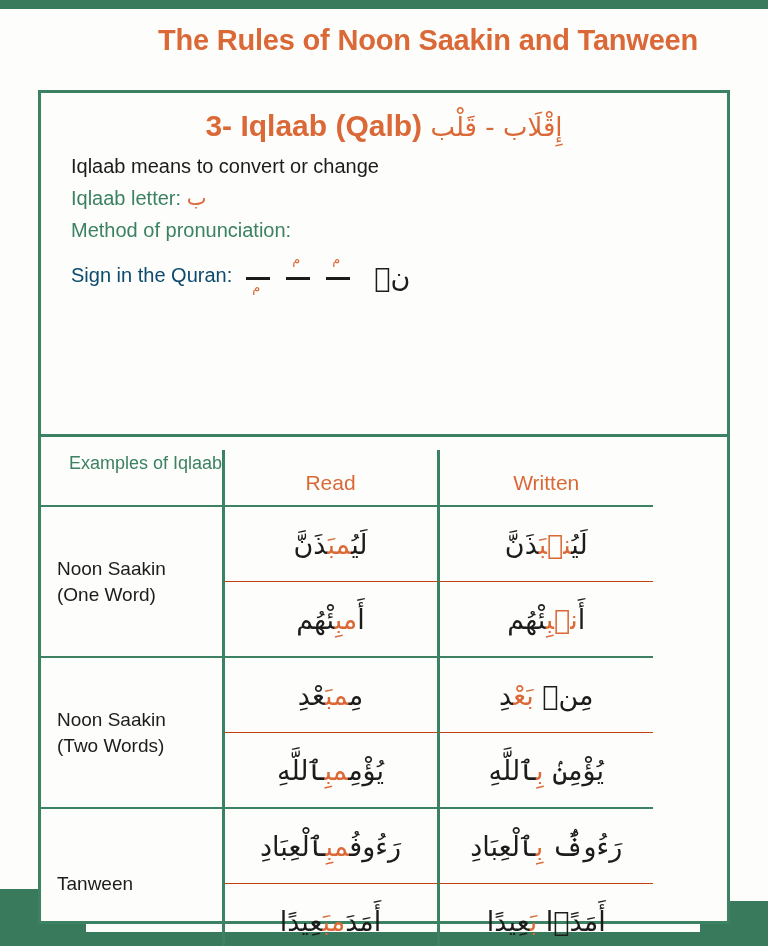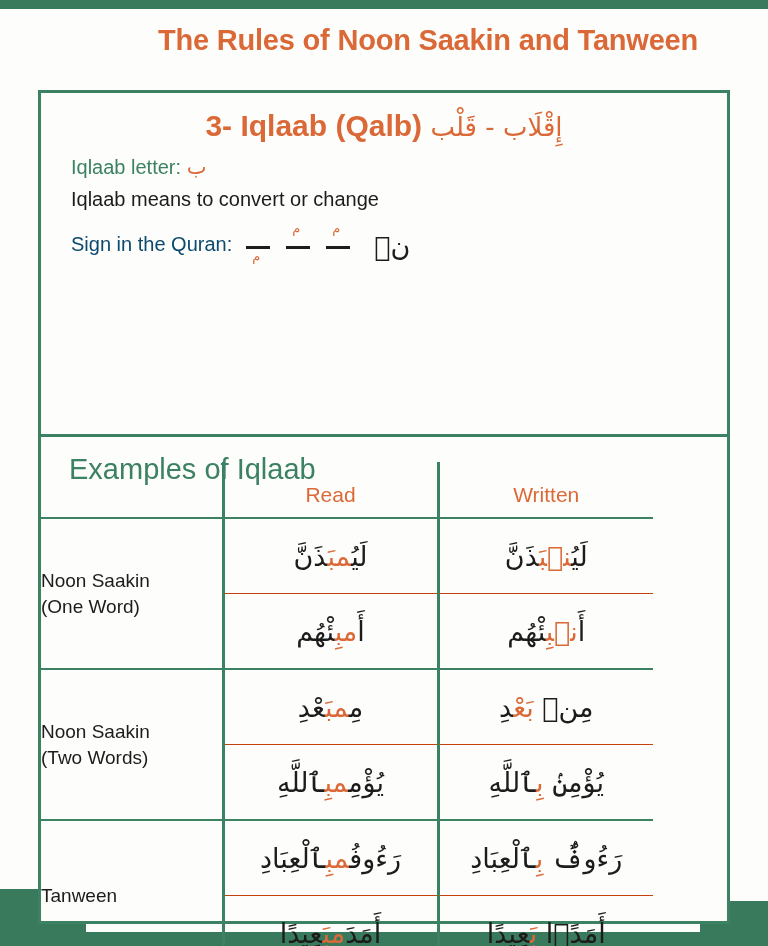--- a/index.html
+++ b/index.html
@@ -250,12 +250,12 @@
     </div>
 
     <div class="def-body">
+      <p class="def-line">Iqlaab means to convert or change</p>
+
       <p class="def-line green">
         <span>Iqlaab letter:</span>
         <span class="ar-letter">ب</span>
       </p>
-
-      <p class="def-line">Iqlaab means to convert or change</p>
 
 
 

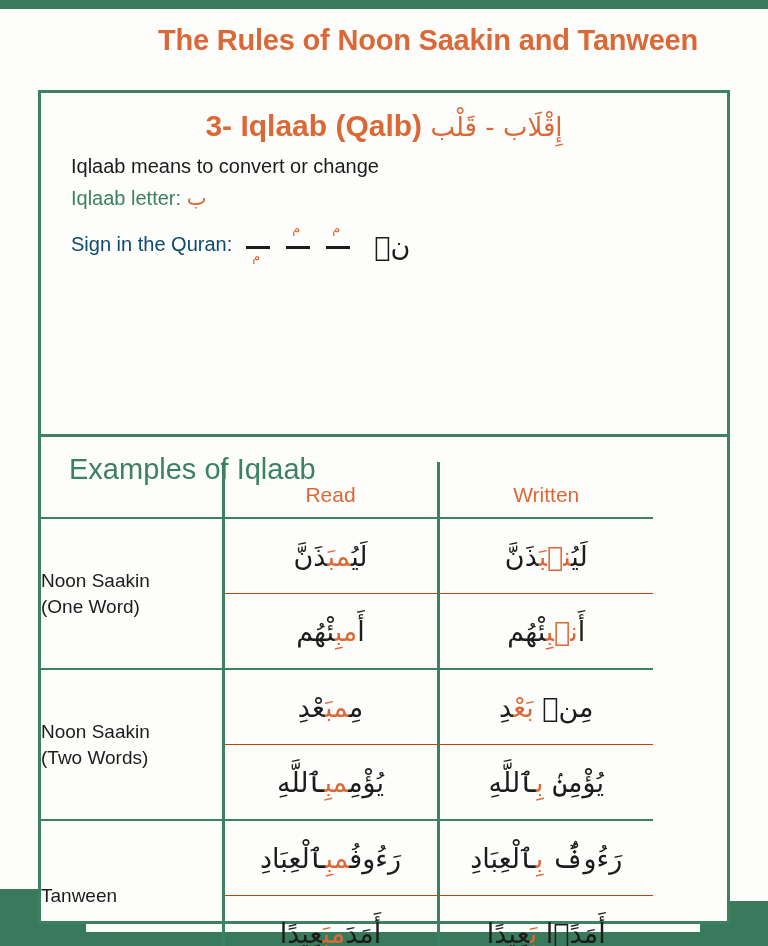--- a/index.html
+++ b/index.html
@@ -257,6 +257,7 @@
         <span class="ar-letter">ب</span>
       </p>
 
+      <p class="def-line green">Method of pronunciation:</p>
 
 
       <div class="sign-row">

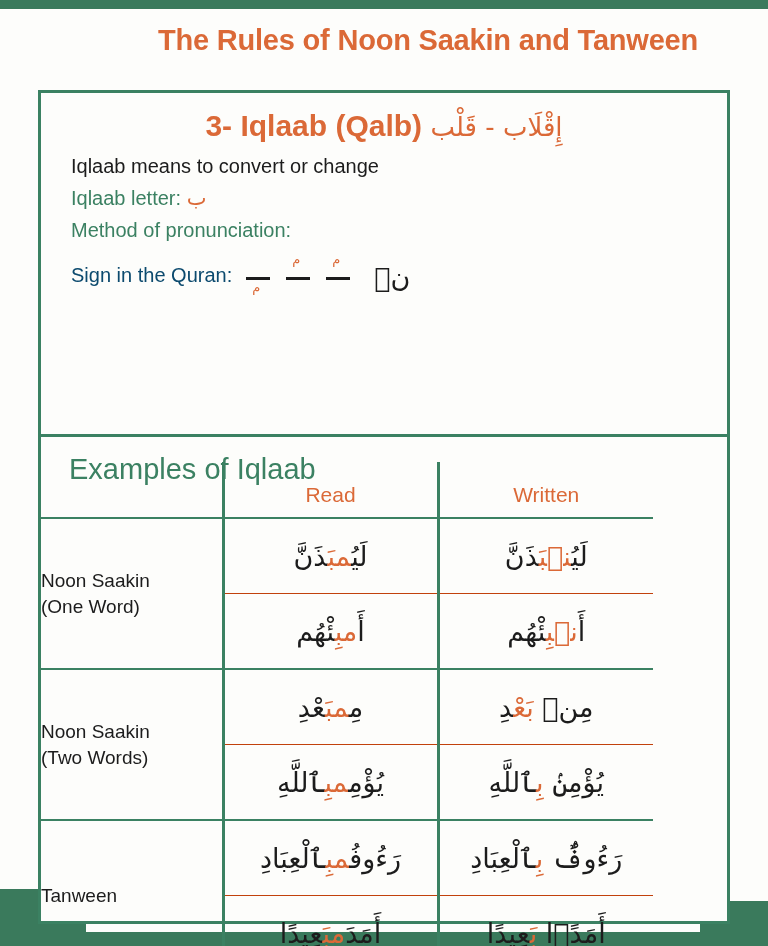--- a/index.html
+++ b/index.html
@@ -173,7 +173,7 @@
   
   .ex-title {
     color: #3b8162;
-    font-size: 29px;
+    font-size: 18px;
     padding: 16px 0 0 28px;
   }
   .tbl {

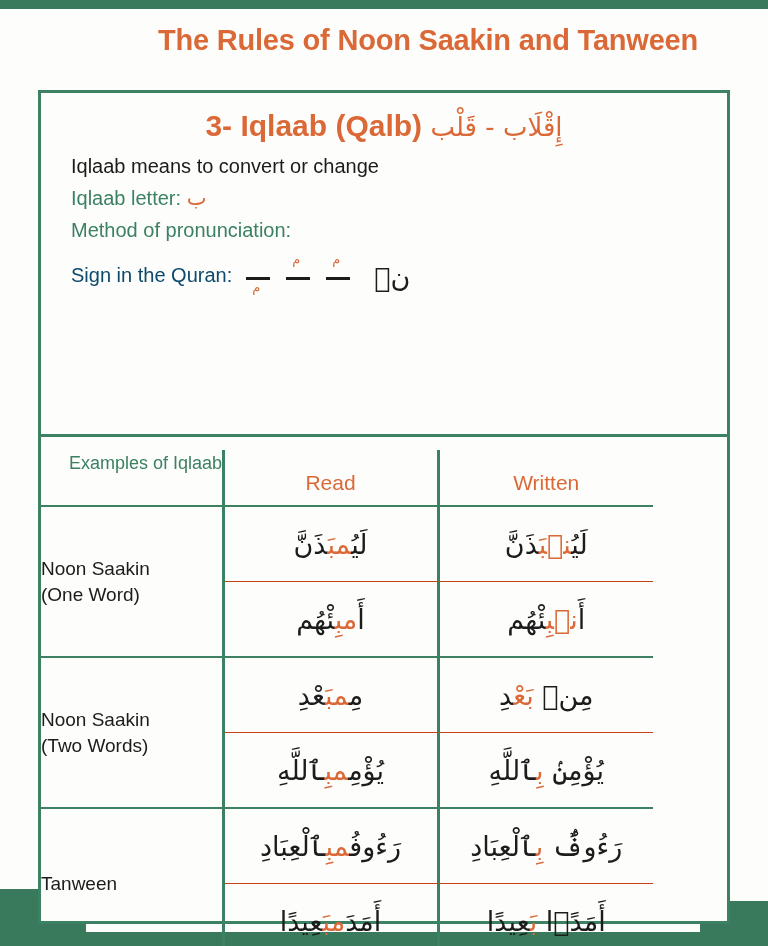--- a/index.html
+++ b/index.html
@@ -208,7 +208,7 @@
     font-size: 19px;
     color: #1c1c1c;
     line-height: 1.35;
-    padding-left: 0;
+    padding-left: 16px;
     border-top: none;
     vertical-align: middle;
     text-align: left;

